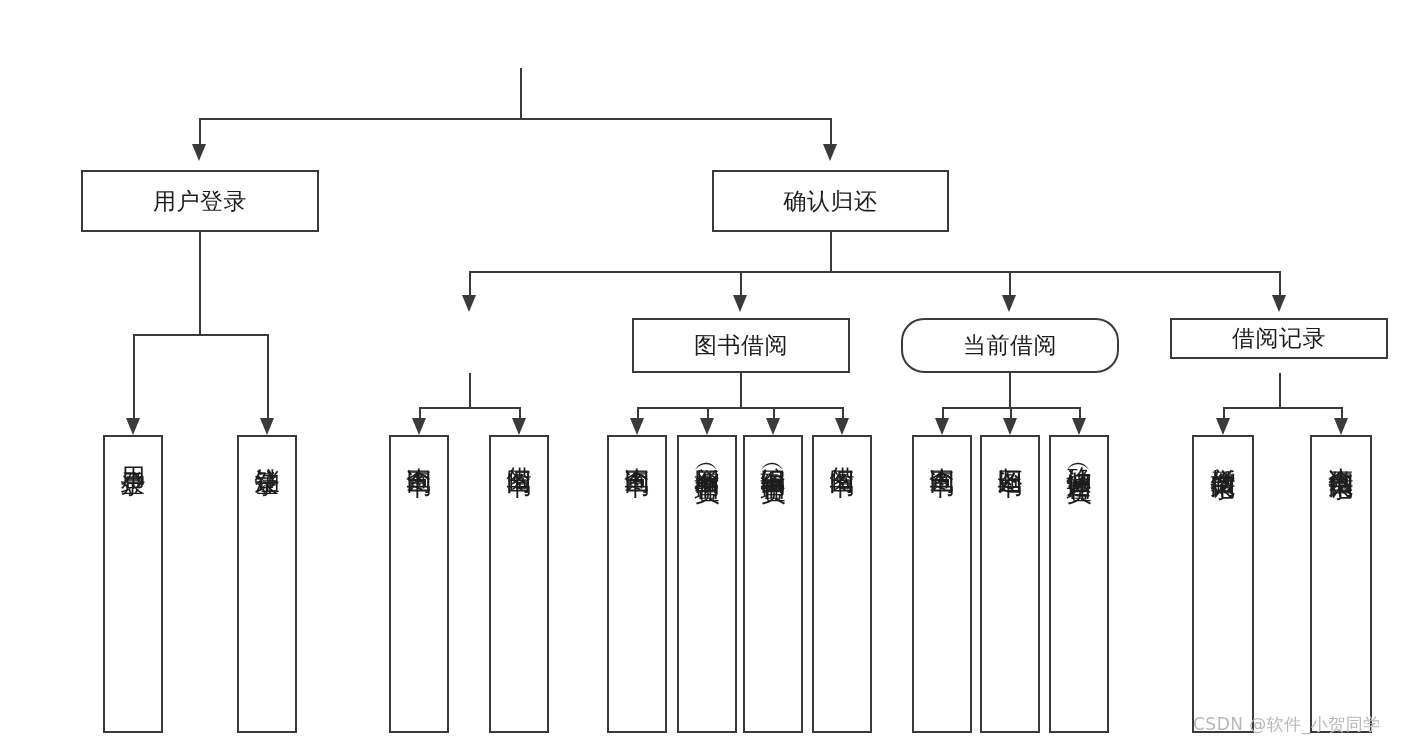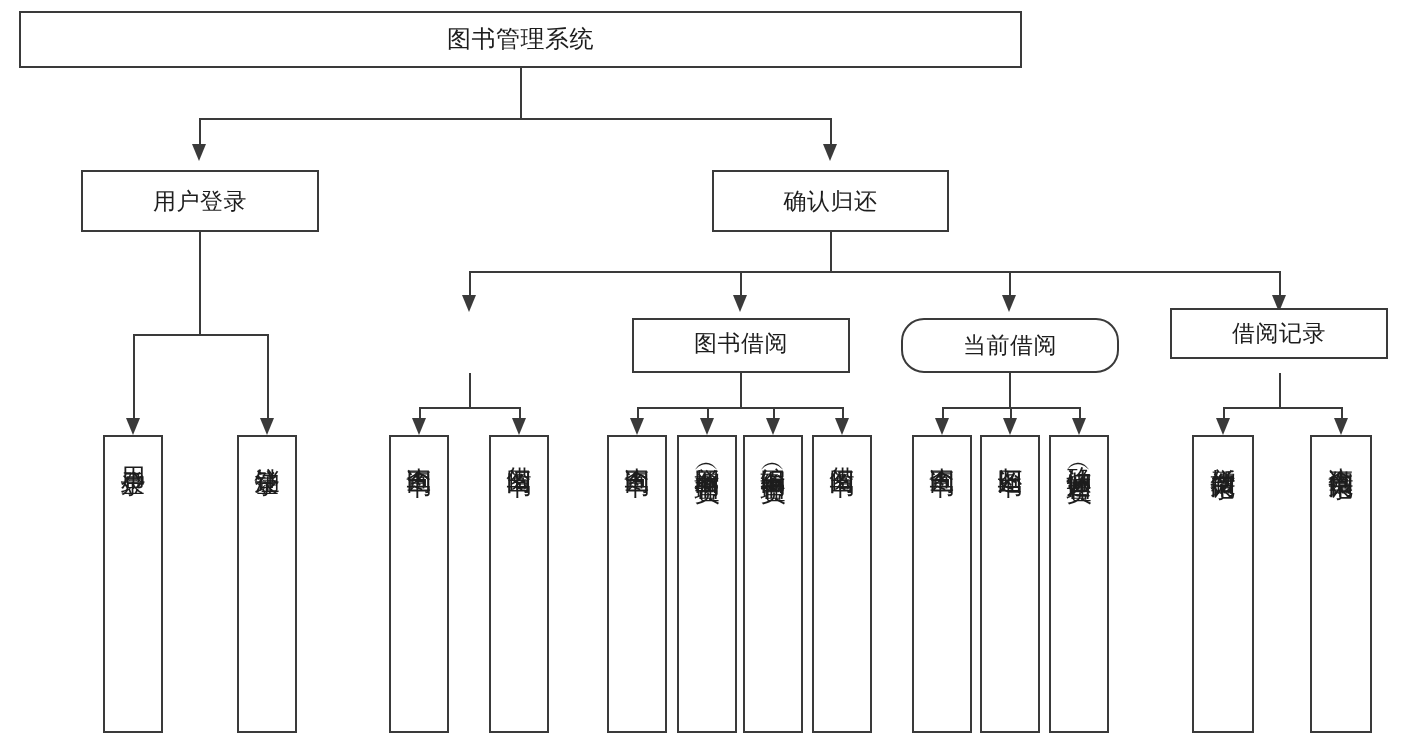--- a/index.html
+++ b/index.html
@@ -83,9 +83,6 @@
 
 <div id="stage">
 
-  <div class="node root horiz" style="left:19px;top:11px;width:1003px;height:57px;">
-    <span class="lbl">图书管理系统</span>
-  </div>
 
   <div class="vline" style="left:520px;top:68px;height:50px;"></div>
 

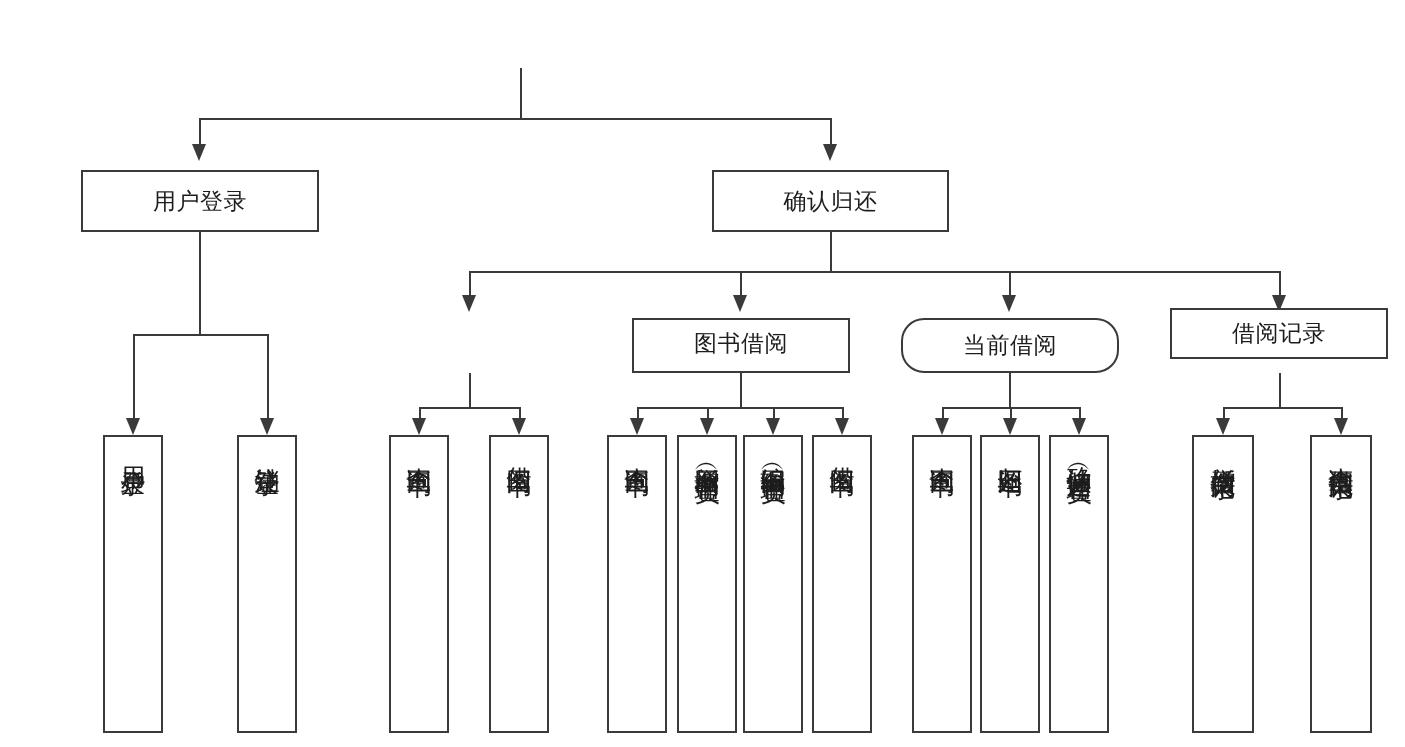--- a/index.html
+++ b/index.html
@@ -119,7 +119,7 @@
   <div class="vline" style="left:1279px;top:271px;height:24px;"></div>
   <div class="arrow" style="left:1272px;top:295px;"></div>
 
-  <div class="node horiz" style="left:632px;top:318px;width:218px;height:55px;font-family:Liberation Mono, monospace;">
+  <div class="node horiz" style="left:632px;top:318px;width:218px;height:55px;">
     <span class="lbl">图书借阅</span>
   </div>
   <div class="node horiz" style="left:901px;top:318px;width:218px;height:55px;border-radius:23px;">

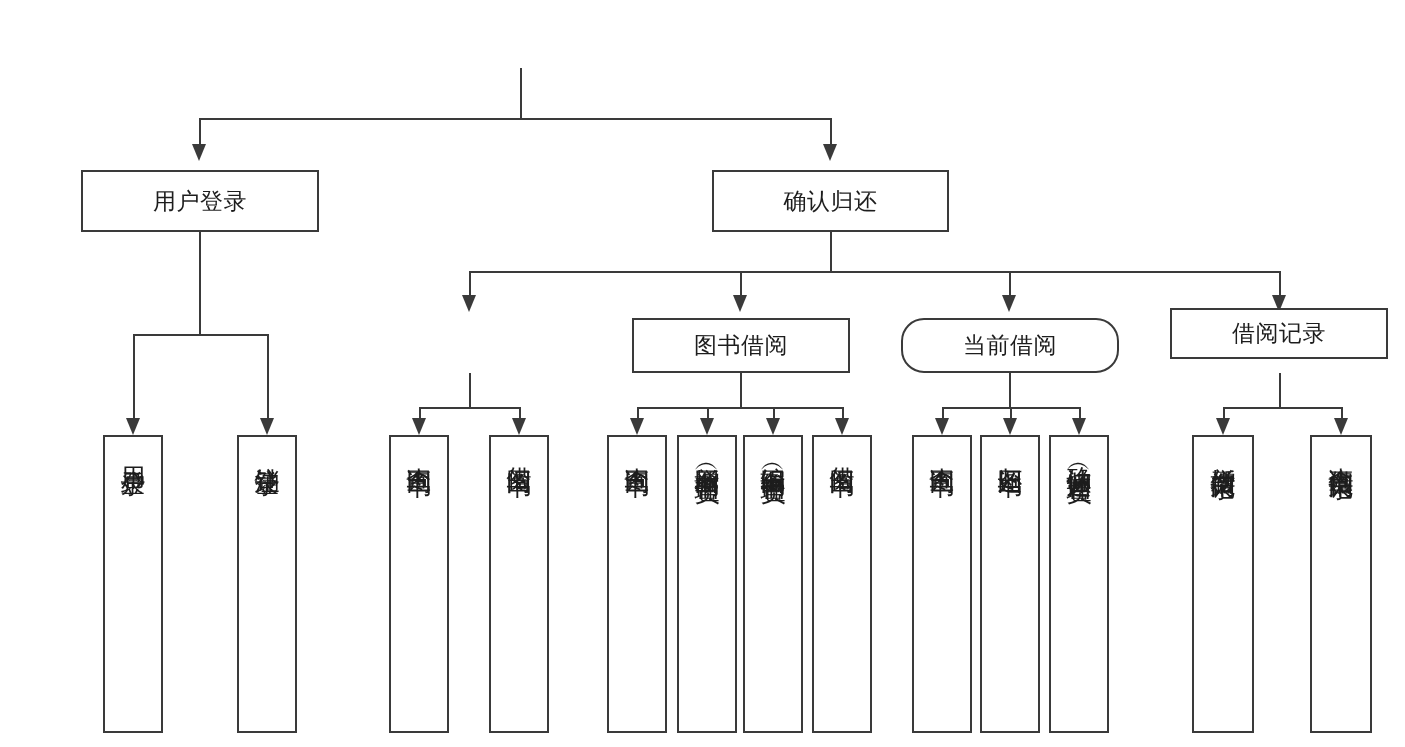--- a/index.html
+++ b/index.html
@@ -125,7 +125,7 @@
   <div class="node horiz" style="left:901px;top:318px;width:218px;height:55px;border-radius:23px;">
     <span class="lbl">当前借阅</span>
   </div>
-  <div class="node horiz" style="left:1170px;top:308px;width:218px;height:51px;">
+  <div class="node horiz" style="left:1170px;top:318px;width:218px;height:41px;">
     <span class="lbl">借阅记录</span>
   </div>
 

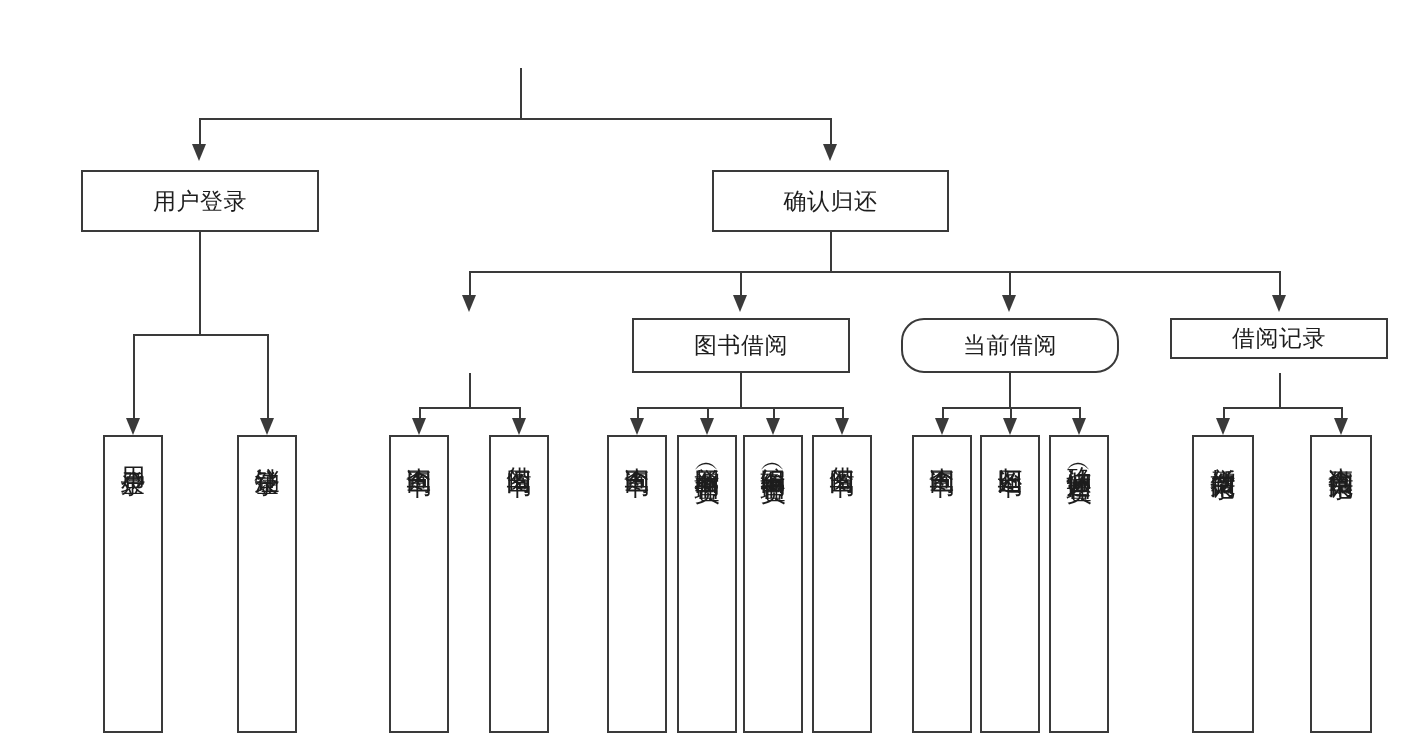--- a/index.html
+++ b/index.html
@@ -207,6 +207,7 @@
     <span class="lbl">查询借阅记录</span>
   </div>
 
+  <div id="watermark" style="left:1193px;top:713px;">CSDN @软件_小贺同学</div>
 
 </div>
 

